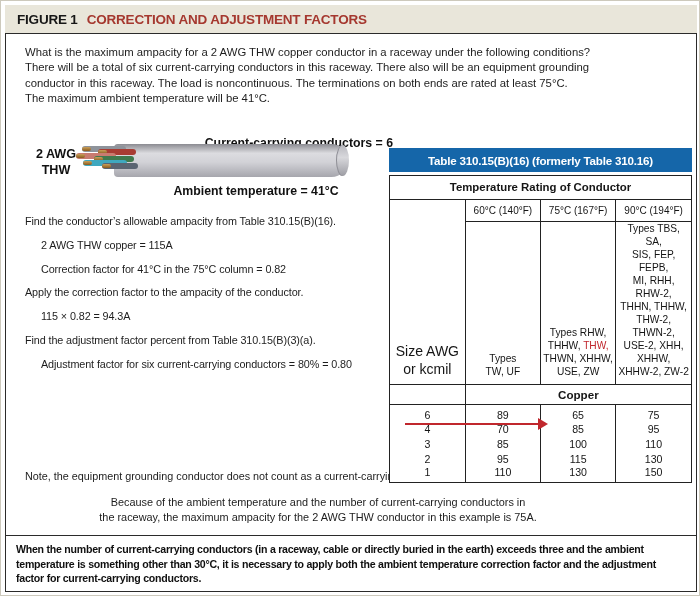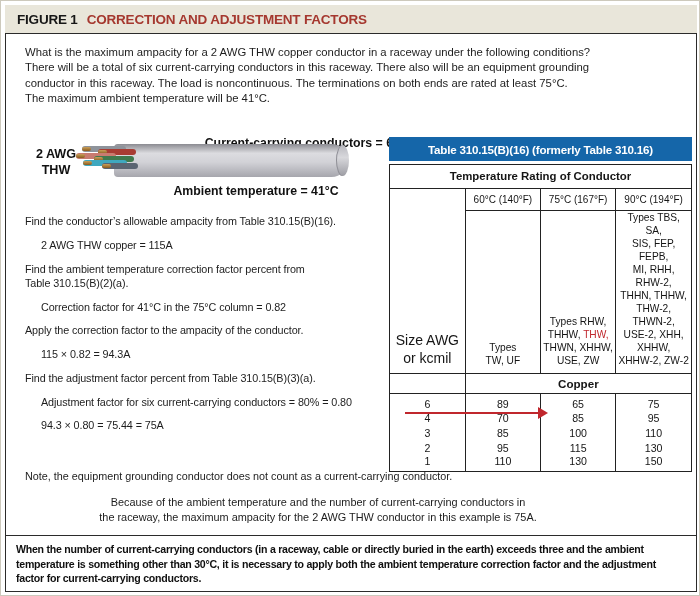--- a/index.html
+++ b/index.html
@@ -42,7 +42,7 @@
     font-size:10.9px;line-height:1.38;color:#1d1d1d;white-space:pre-line;}
 
   
-  .table-wrap{position:absolute;left:383px;top:103px;width:303px;}
+  .table-wrap{position:absolute;left:383px;top:114px;width:303px;}
   .t-title{height:24px;background:#1566a9;color:#fff;font-weight:bold;font-size:11.6px;
     display:flex;align-items:center;justify-content:center;letter-spacing:-0.2px;}
   .t-box{border:1.4px solid #222;margin-top:3px;position:relative;background:#fff;}

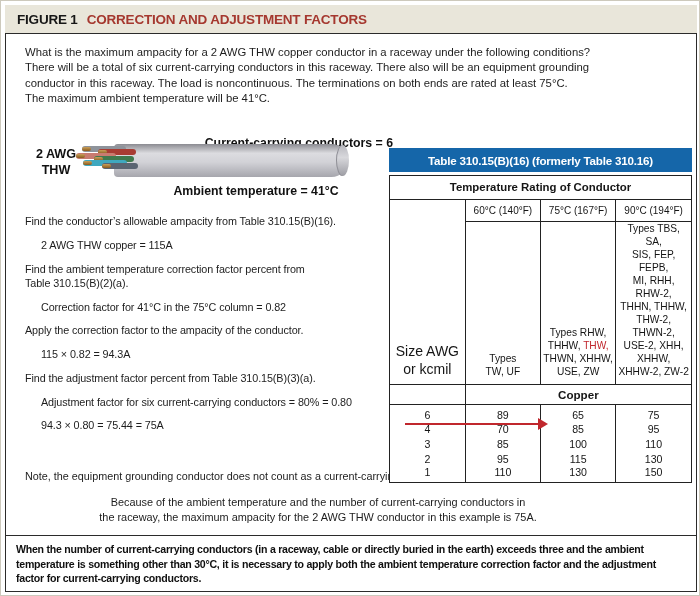--- a/index.html
+++ b/index.html
@@ -118,8 +118,6 @@
     <div class="steps">
       <p>Find the conductor’s allowable ampacity from Table 310.15(B)(16).</p>
       <p class="ind">2 AWG THW copper = 115A</p>
-      <p>Find the ambient temperature correction factor percent from
-Table 310.15(B)(2)(a).</p>
       <p class="ind">Correction factor for 41°C in the 75°C column = 0.82</p>
       <p>Apply the correction factor to the ampacity of the conductor.</p>
       <p class="ind">115 × 0.82 = 94.3A</p>

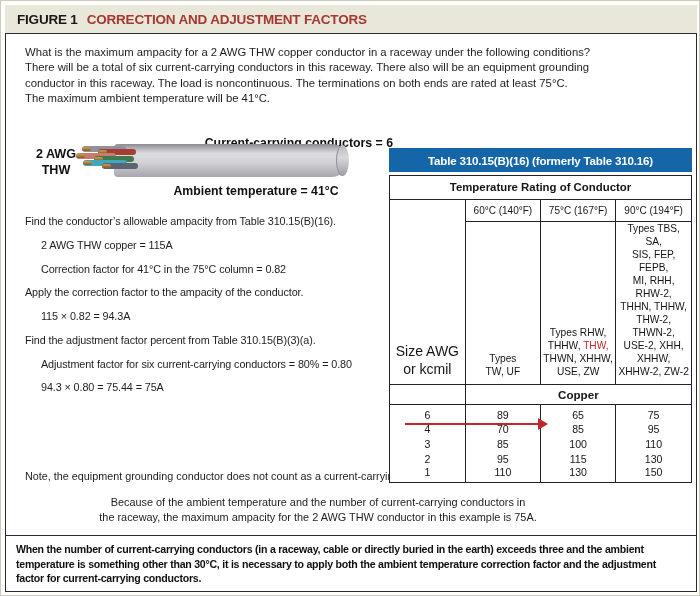--- a/index.html
+++ b/index.html
@@ -123,7 +123,6 @@
       <p class="ind">115 × 0.82 = 94.3A</p>
       <p>Find the adjustment factor percent from Table 310.15(B)(3)(a).</p>
       <p class="ind">Adjustment factor for six current-carrying conductors = 80% = 0.80</p>
-      <p class="ind">94.3 × 0.80 = 75.44 = 75A</p>
     </div>
 
     <div class="note">Note, the equipment grounding conductor does not count as a current-carrying conductor.</div>

